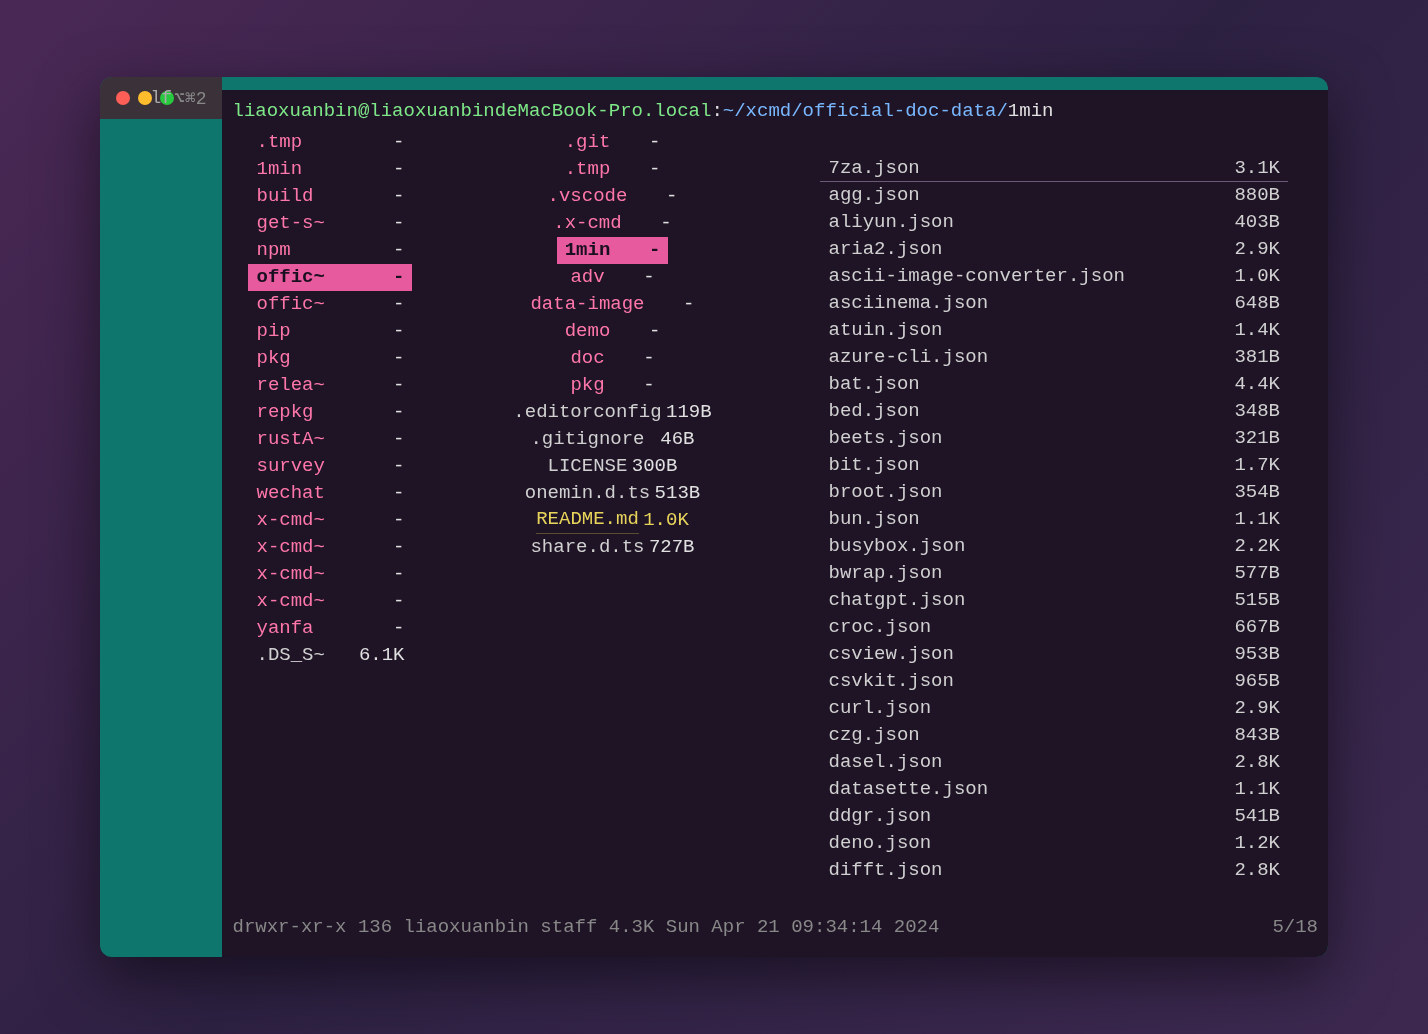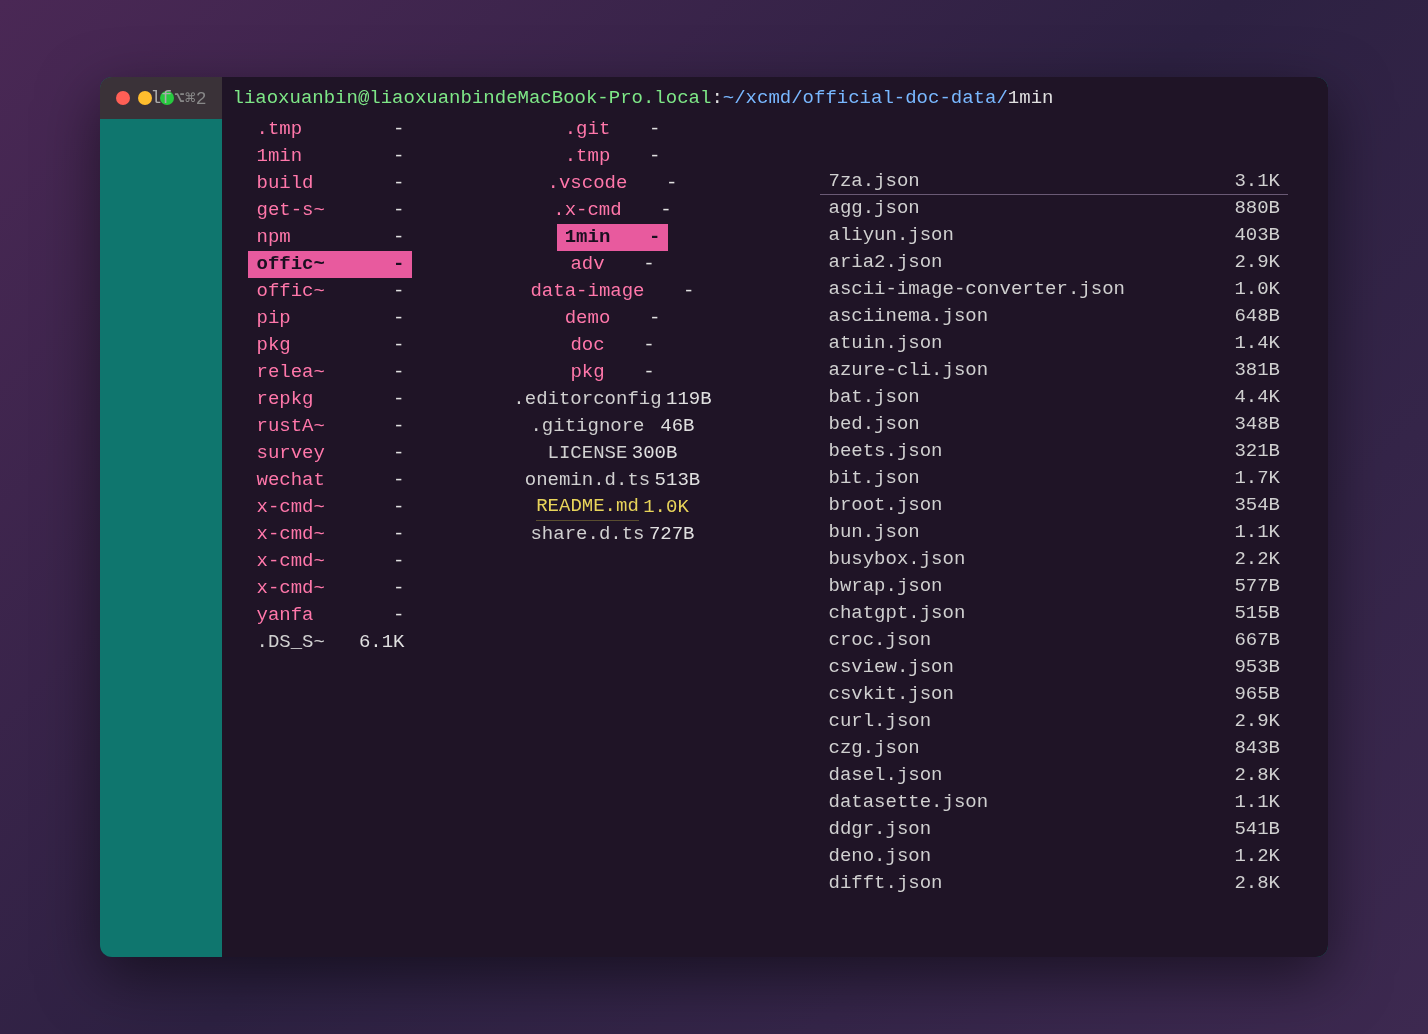--- a/index.html
+++ b/index.html
@@ -69,6 +69,7 @@
       overflow: hidden;
       display: flex;
       flex-direction: column;
+      margin-top: 13px;
     }
     .prompt-line {
       padding: 0 10px 4px 10px;

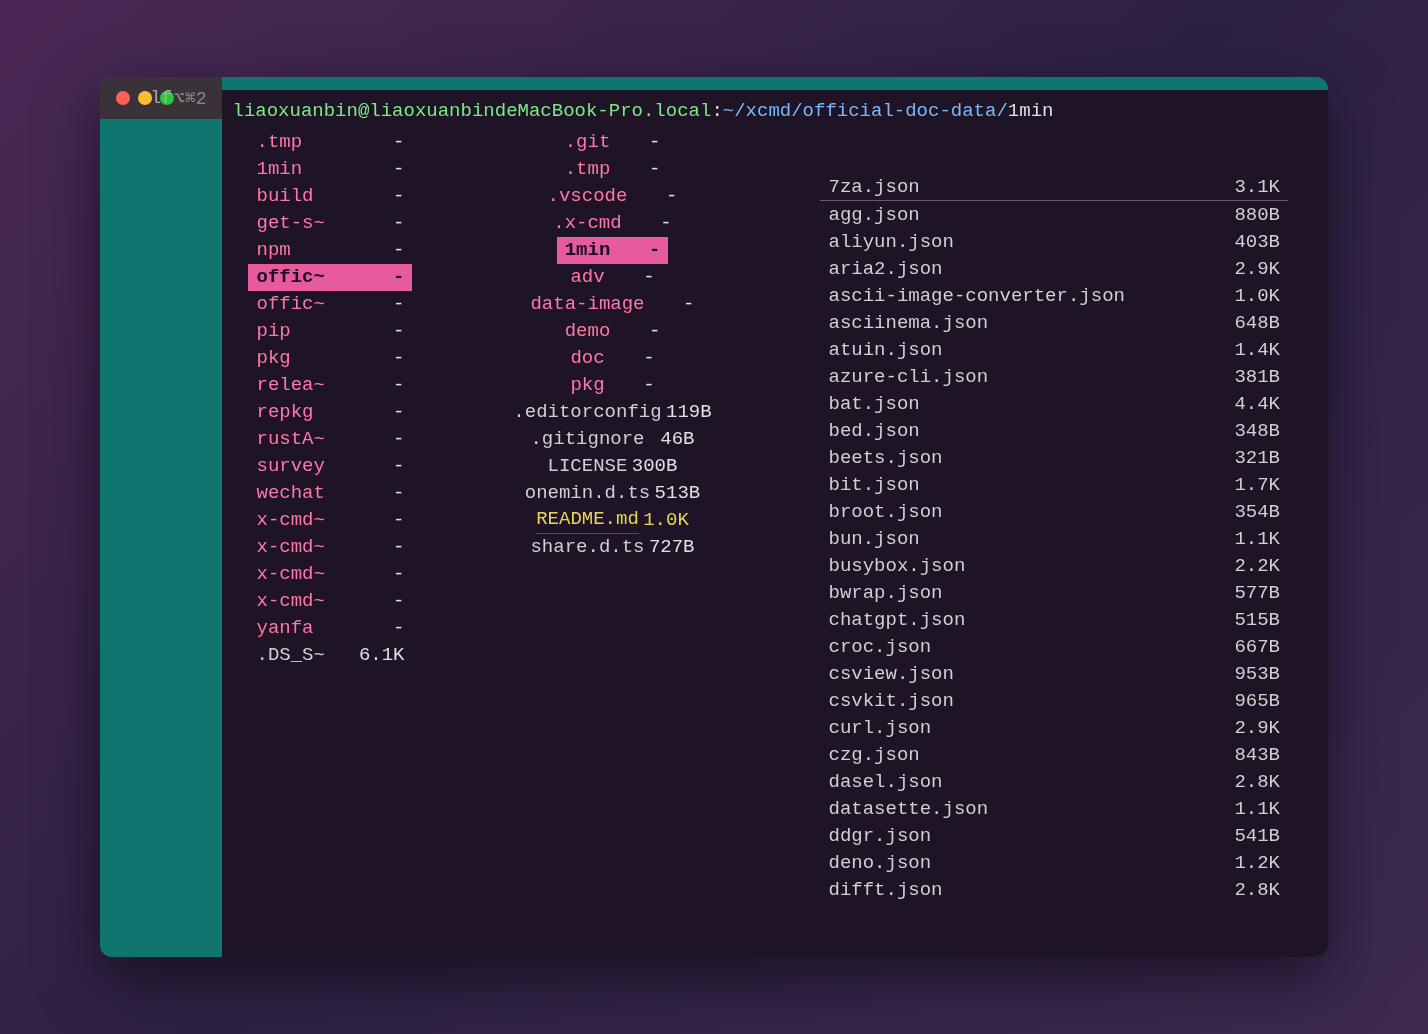--- a/index.html
+++ b/index.html
@@ -401,6 +401,10 @@
           </div>
         </div>
     </div>
+    <div class="status-bar">
+      <span class="status-left">drwxr-xr-x 136 liaoxuanbin staff 4.3K Sun Apr 21 09:34:14 2024</span>
+      <span class="status-right">5/18</span>
+    </div>
   </div>
 </div>
 

